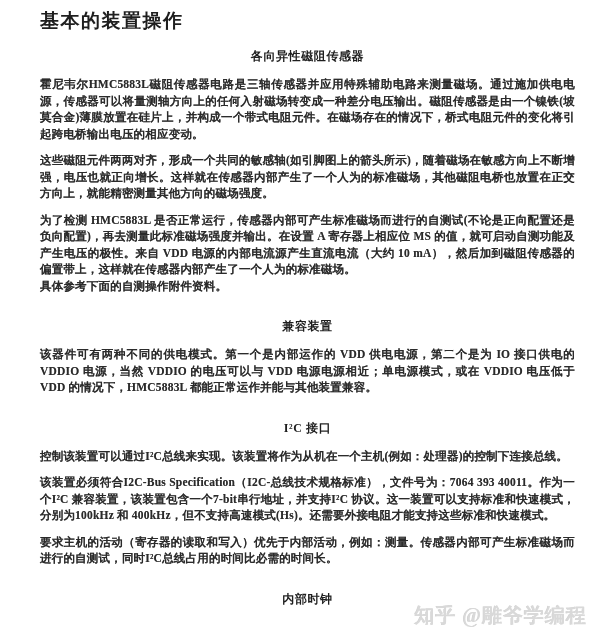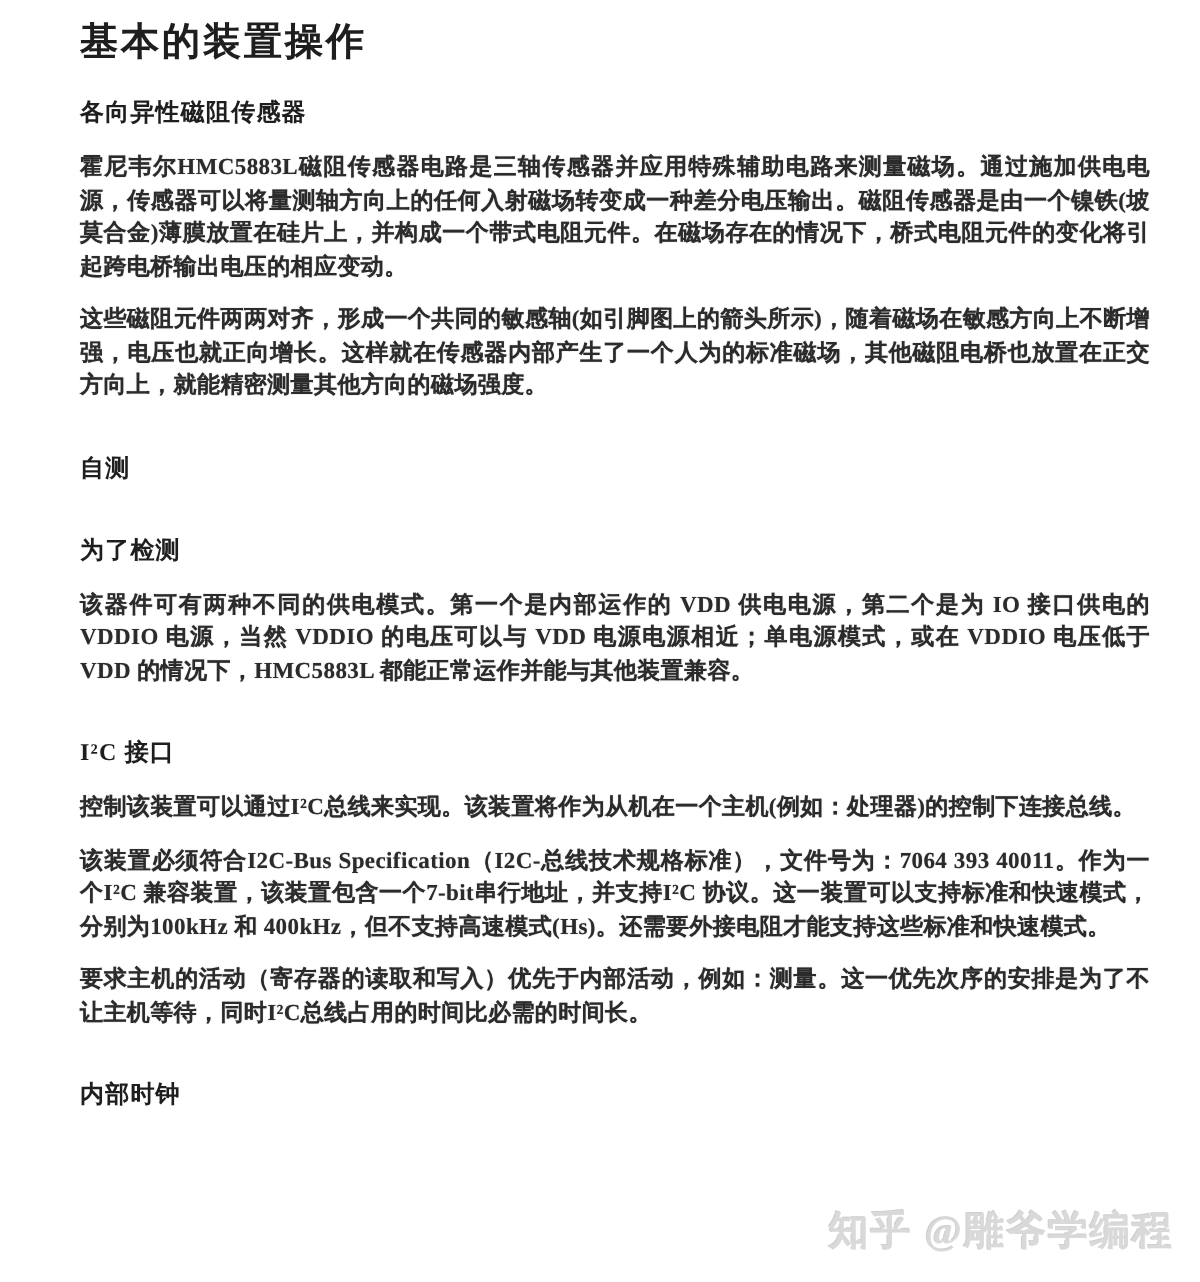--- a/index.html
+++ b/index.html
@@ -36,6 +36,7 @@
     letter-spacing: 0.6px;
     margin: 24px 0 0 0;
     color: #1e1e1e;
+    text-align: center;
   }
   .sec-heading.first {
     margin-top: 14px;

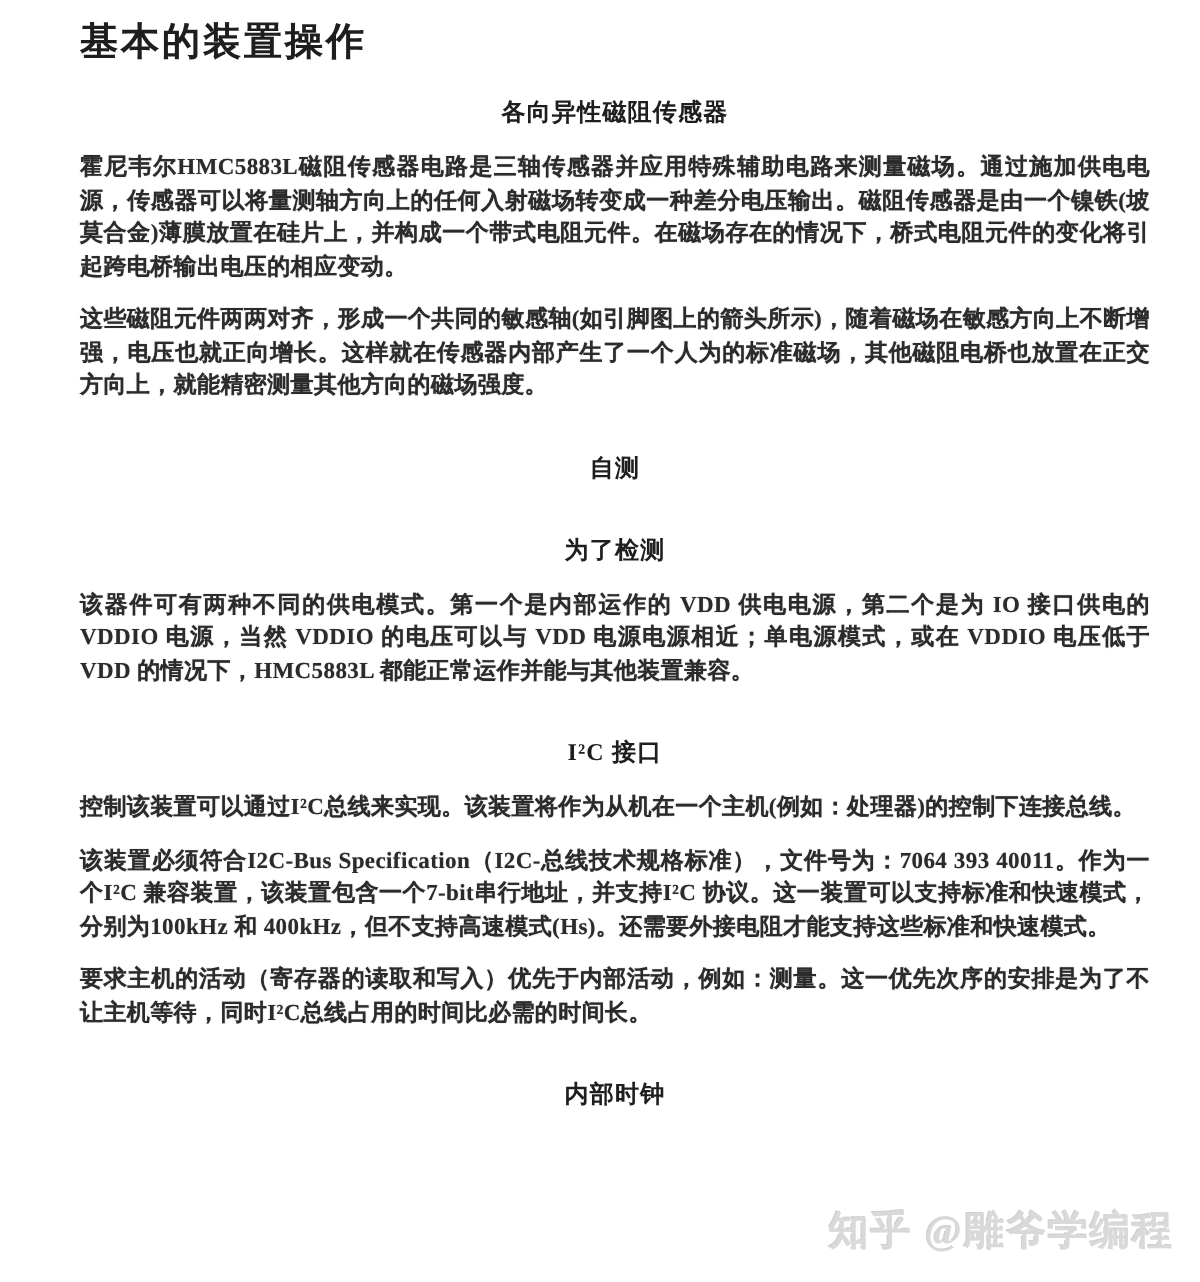--- a/index.html
+++ b/index.html
@@ -80,6 +80,8 @@
   <p class="para">这些磁阻元件两两对齐，形成一个共同的敏感轴(如引脚图上的箭头所示)，随着磁场在敏感方向上不断增强，电压也就正向增长。这样就在传感器内部产生了一个人为的标准磁场，其他磁阻电桥也放置在正交方向上，就能精密测量其他方向的磁场强度。</p>
 
   <h2 class="sec-heading">自测</h2>
+  <p class="para">为了检测 HMC5883L 是否正常运行，传感器内部可产生标准磁场而进行的自测试(不论是正向配置还是负向配置)，再去测量此标准磁场强度并输出。在设置 A 寄存器上相应位 MS 的值，就可启动自测功能及产生电压的极性。来自 VDD 电源的内部电流源产生直流电流（大约 10 mA），然后加到磁阻传感器的偏置带上，这样就在传感器内部产生了一个人为的标准磁场。
+具体参考下面的自测操作附件资料。</p>
 
   <h2 class="sec-heading">为了检测</h2>
   <p class="para">该器件可有两种不同的供电模式。第一个是内部运作的 VDD 供电电源，第二个是为 IO 接口供电的 VDDIO 电源，当然 VDDIO 的电压可以与 VDD 电源电源相近；单电源模式，或在 VDDIO 电压低于 VDD 的情况下，HMC5883L 都能正常运作并能与其他装置兼容。</p>

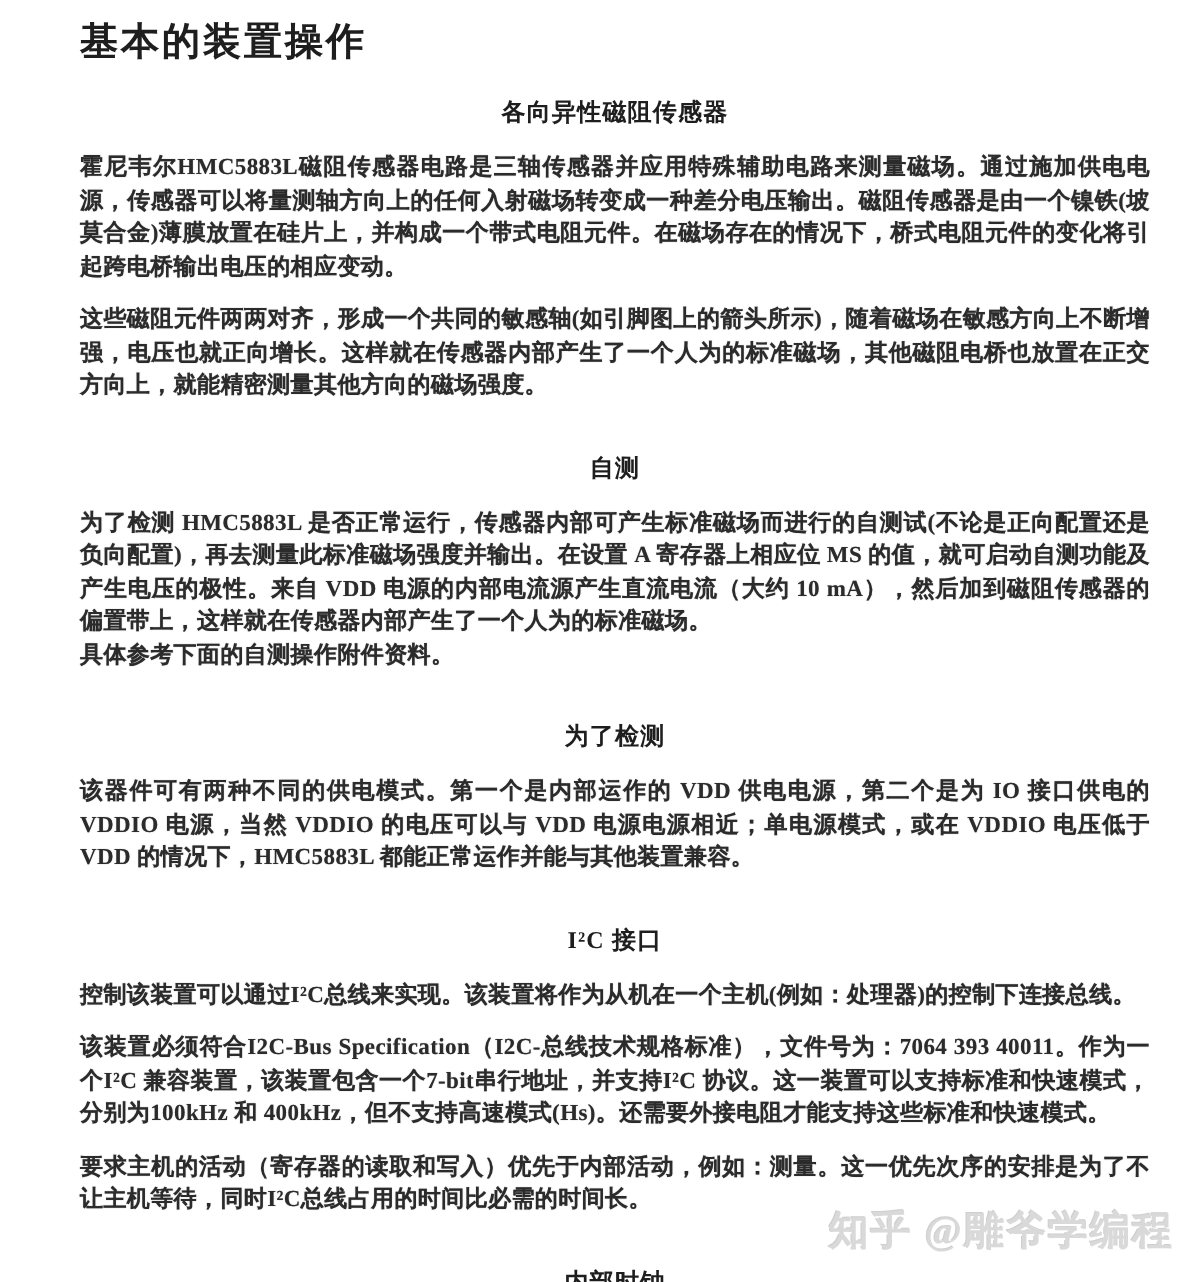--- a/index.html
+++ b/index.html
@@ -79,7 +79,6 @@
   <p class="para">霍尼韦尔HMC5883L磁阻传感器电路是三轴传感器并应用特殊辅助电路来测量磁场。通过施加供电电源，传感器可以将量测轴方向上的任何入射磁场转变成一种差分电压输出。磁阻传感器是由一个镍铁(坡莫合金)薄膜放置在硅片上，并构成一个带式电阻元件。在磁场存在的情况下，桥式电阻元件的变化将引起跨电桥输出电压的相应变动。</p>
   <p class="para">这些磁阻元件两两对齐，形成一个共同的敏感轴(如引脚图上的箭头所示)，随着磁场在敏感方向上不断增强，电压也就正向增长。这样就在传感器内部产生了一个人为的标准磁场，其他磁阻电桥也放置在正交方向上，就能精密测量其他方向的磁场强度。</p>
 
-  <h2 class="sec-heading">自测</h2>
   <p class="para">为了检测 HMC5883L 是否正常运行，传感器内部可产生标准磁场而进行的自测试(不论是正向配置还是负向配置)，再去测量此标准磁场强度并输出。在设置 A 寄存器上相应位 MS 的值，就可启动自测功能及产生电压的极性。来自 VDD 电源的内部电流源产生直流电流（大约 10 mA），然后加到磁阻传感器的偏置带上，这样就在传感器内部产生了一个人为的标准磁场。
 具体参考下面的自测操作附件资料。</p>
 

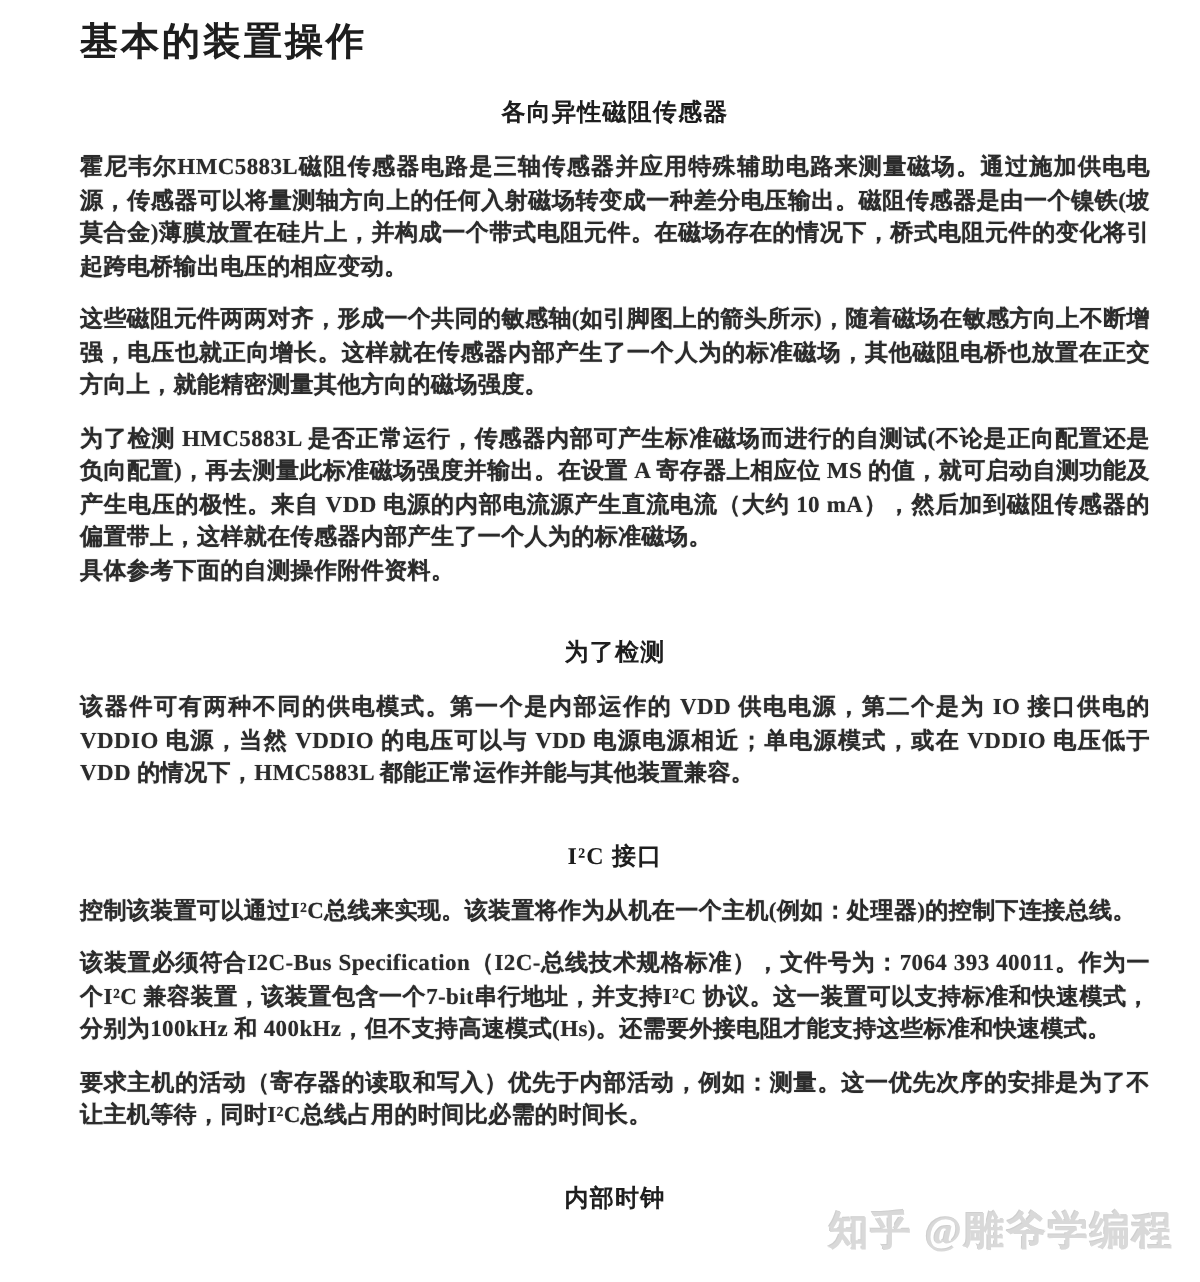--- a/index.html
+++ b/index.html
@@ -82,7 +82,7 @@
   <p class="para">为了检测 HMC5883L 是否正常运行，传感器内部可产生标准磁场而进行的自测试(不论是正向配置还是负向配置)，再去测量此标准磁场强度并输出。在设置 A 寄存器上相应位 MS 的值，就可启动自测功能及产生电压的极性。来自 VDD 电源的内部电流源产生直流电流（大约 10 mA），然后加到磁阻传感器的偏置带上，这样就在传感器内部产生了一个人为的标准磁场。
 具体参考下面的自测操作附件资料。</p>
 
-  <h2 class="sec-heading">为了检测</h2>
+  <h2 class="sec-heading">兼容装置</h2>
   <p class="para">该器件可有两种不同的供电模式。第一个是内部运作的 VDD 供电电源，第二个是为 IO 接口供电的 VDDIO 电源，当然 VDDIO 的电压可以与 VDD 电源电源相近；单电源模式，或在 VDDIO 电压低于 VDD 的情况下，HMC5883L 都能正常运作并能与其他装置兼容。</p>
 
   <h2 class="sec-heading">I²C 接口</h2>

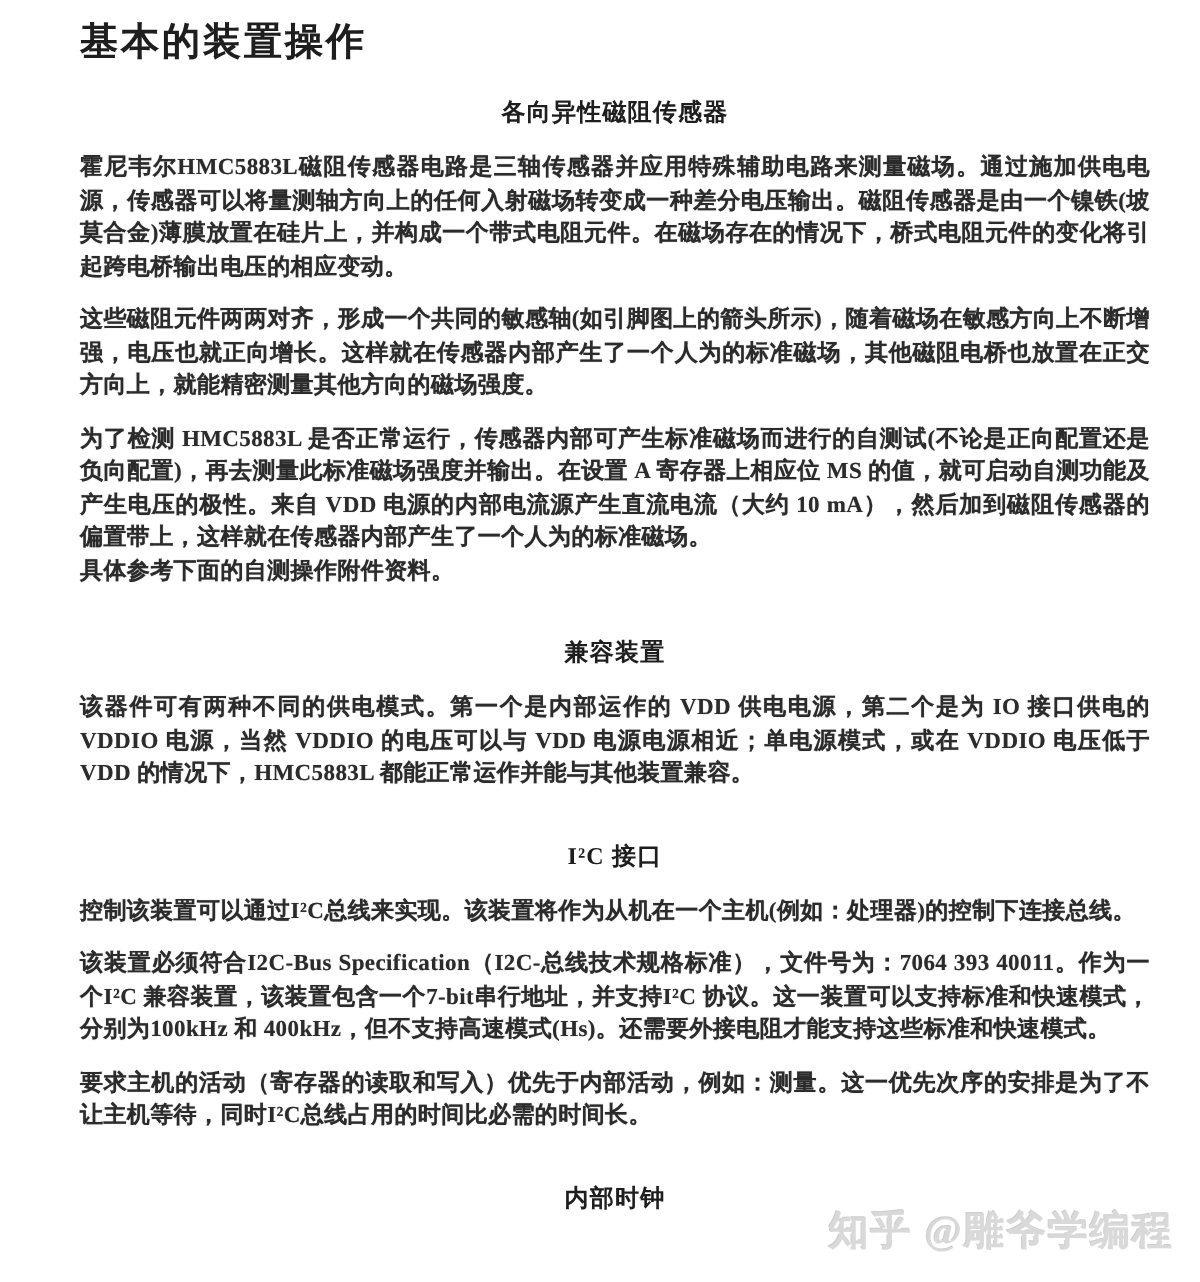--- a/index.html
+++ b/index.html
@@ -88,7 +88,7 @@
   <h2 class="sec-heading">I²C 接口</h2>
   <p class="para">控制该装置可以通过I²C总线来实现。该装置将作为从机在一个主机(例如：处理器)的控制下连接总线。</p>
   <p class="para">该装置必须符合I2C-Bus Specification（I2C-总线技术规格标准），文件号为：7064 393 40011。作为一个I²C 兼容装置，该装置包含一个7-bit串行地址，并支持I²C 协议。这一装置可以支持标准和快速模式，分别为100kHz 和 400kHz，但不支持高速模式(Hs)。还需要外接电阻才能支持这些标准和快速模式。</p>
-  <p class="para">要求主机的活动（寄存器的读取和写入）优先于内部活动，例如：测量。这一优先次序的安排是为了不让主机等待，同时I²C总线占用的时间比必需的时间长。</p>
+  <p class="para">要求主机的活动（寄存器的读取和写入）优先于内部活动，例如：测量。传感器内部可产生标准磁场而进行的自测试，同时I²C总线占用的时间比必需的时间长。</p>
 
   <h2 class="sec-heading">内部时钟</h2>
 

